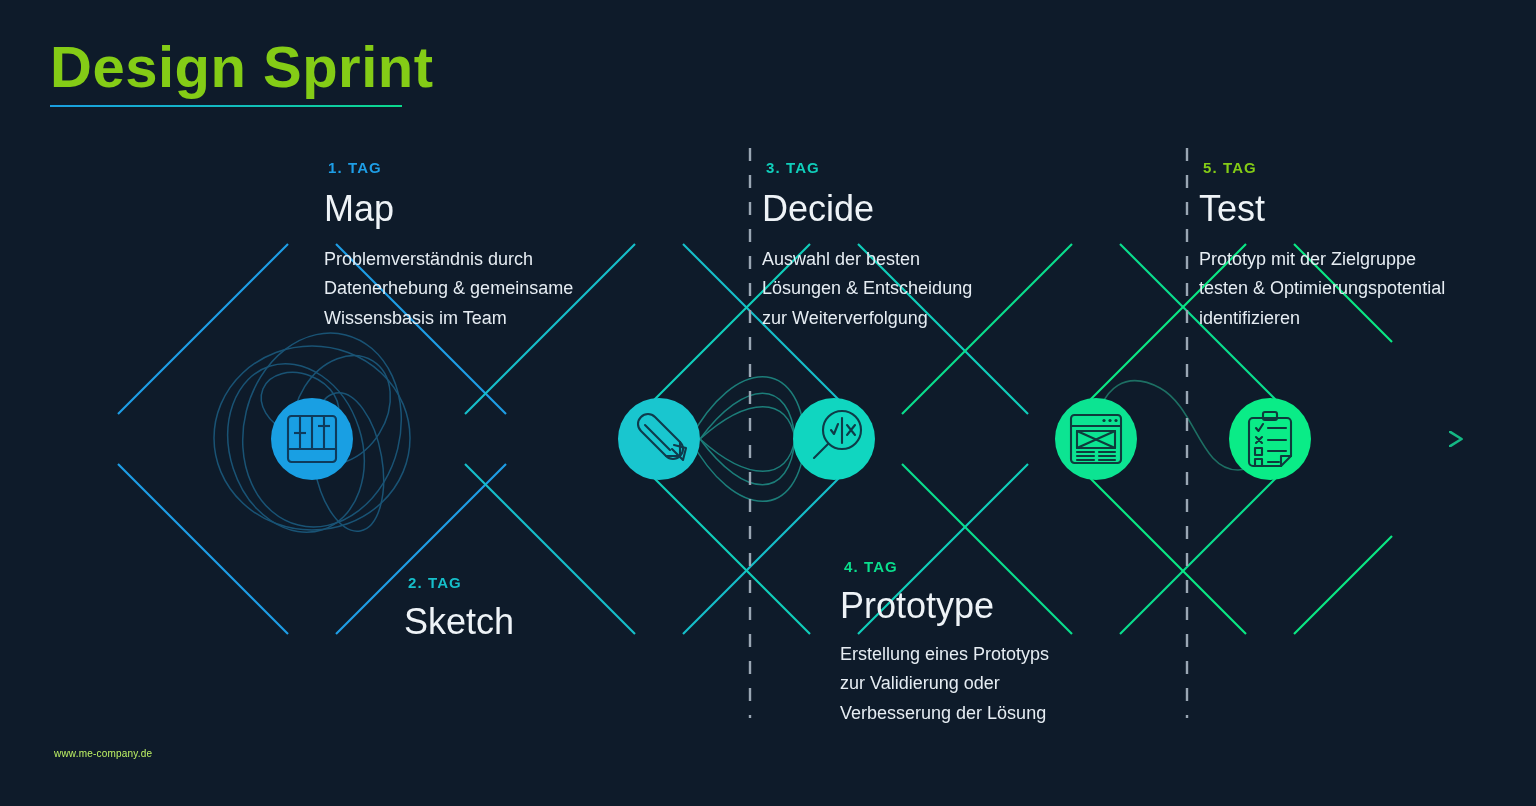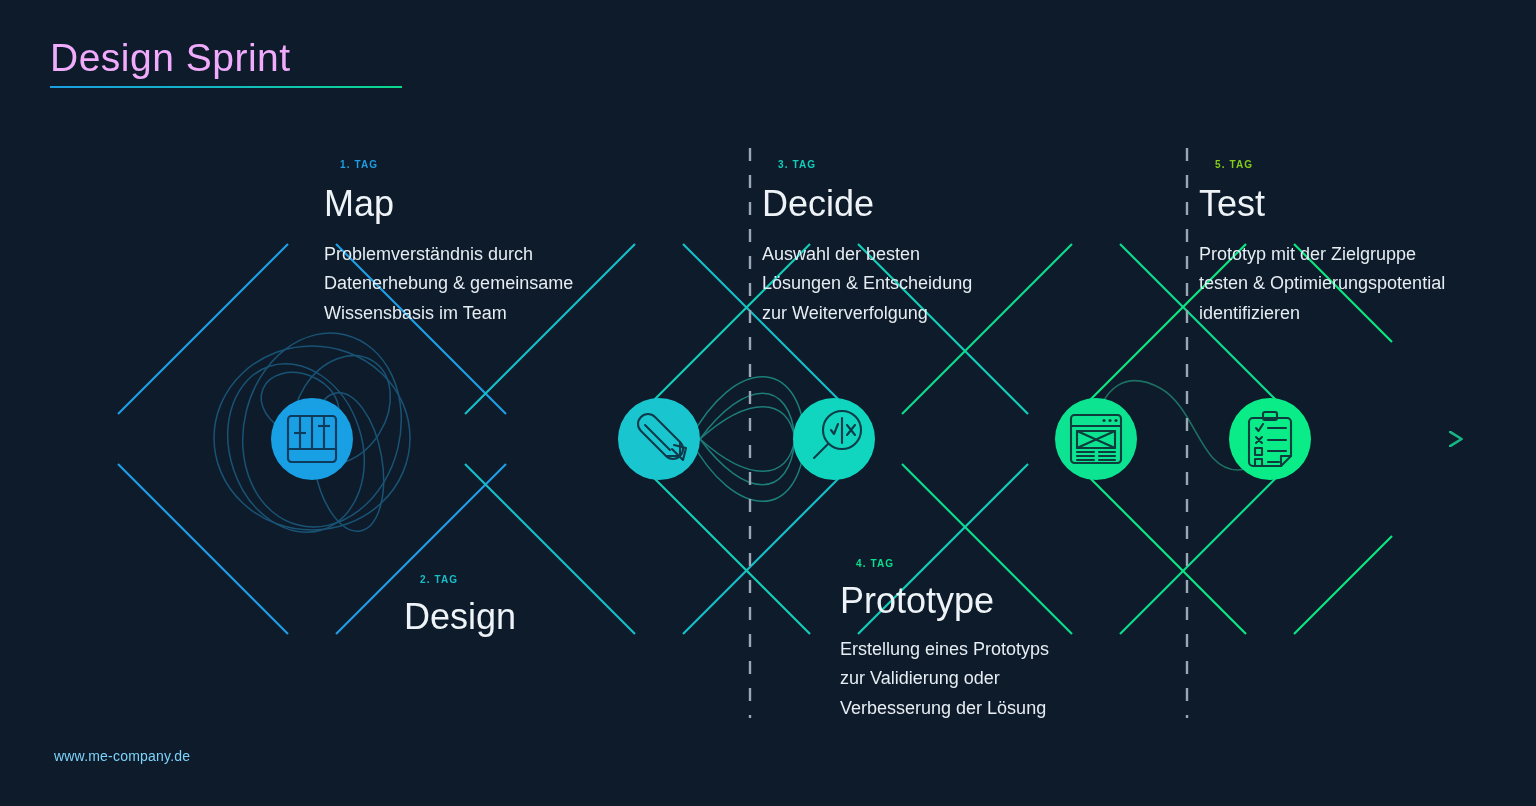--- a/index.html
+++ b/index.html
@@ -24,9 +24,9 @@
     top: 38px;
   }
   #page-title {
-    font-size: 39px;
-    font-weight: 400;
-    color: #f0abfc;
+    font-size: 58px;
+    font-weight: 700;
+    color: #84cc16;
     letter-spacing: 0.5px;
     line-height: 1;
     white-space: nowrap;

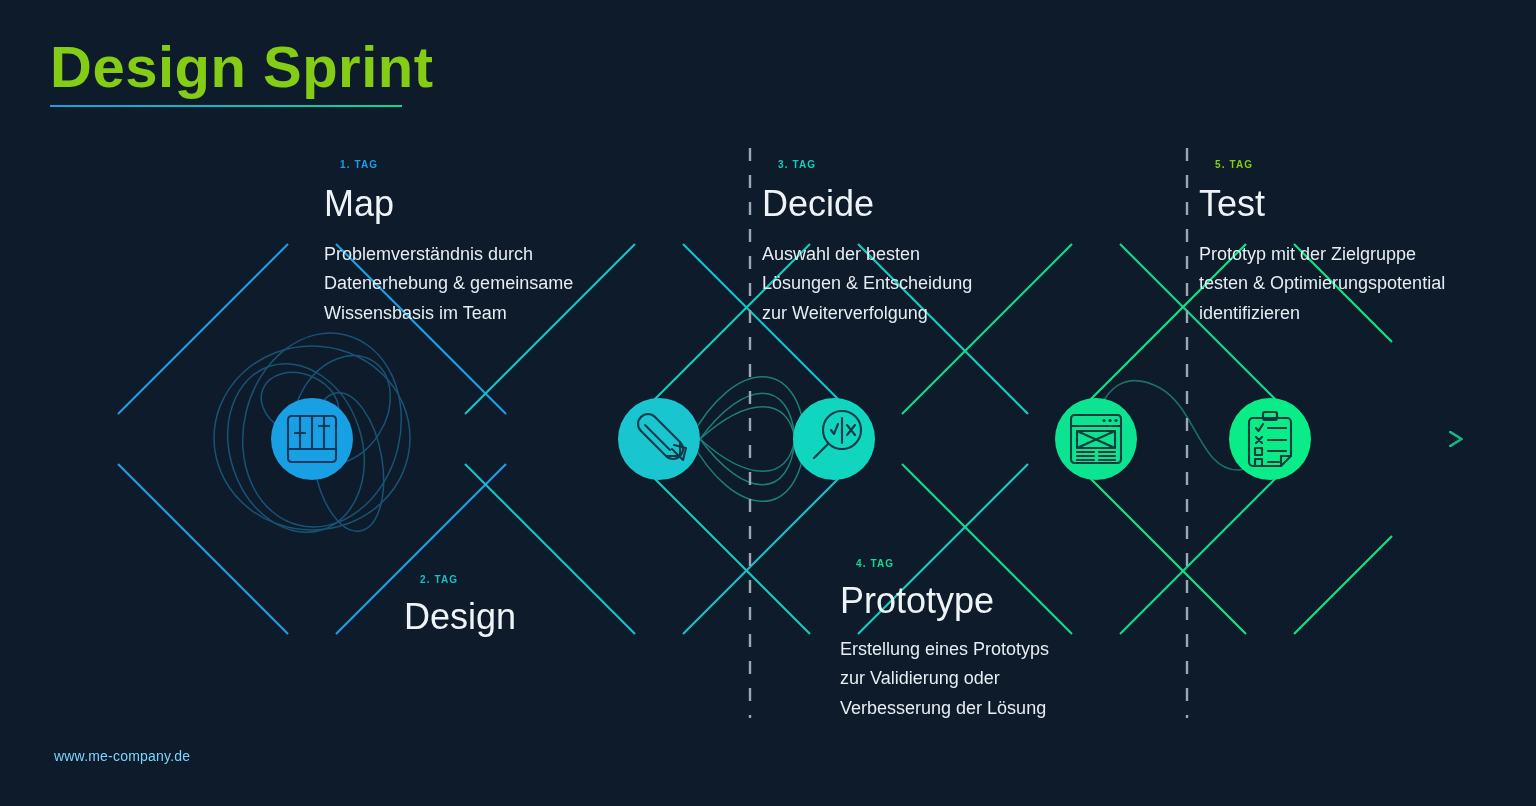--- a/index.html
+++ b/index.html
@@ -55,10 +55,10 @@
   .stage-text.below { text-align: left; }
 
   .tag-label {
-    font-size: 10px;
+    font-size: 15px;
     font-weight: 700;
     letter-spacing: 1.1px;
-    margin: 0 0 16px 16px;
+    margin: 0 0 16px 4px;
     line-height: 1;
   }
   .stage-title {

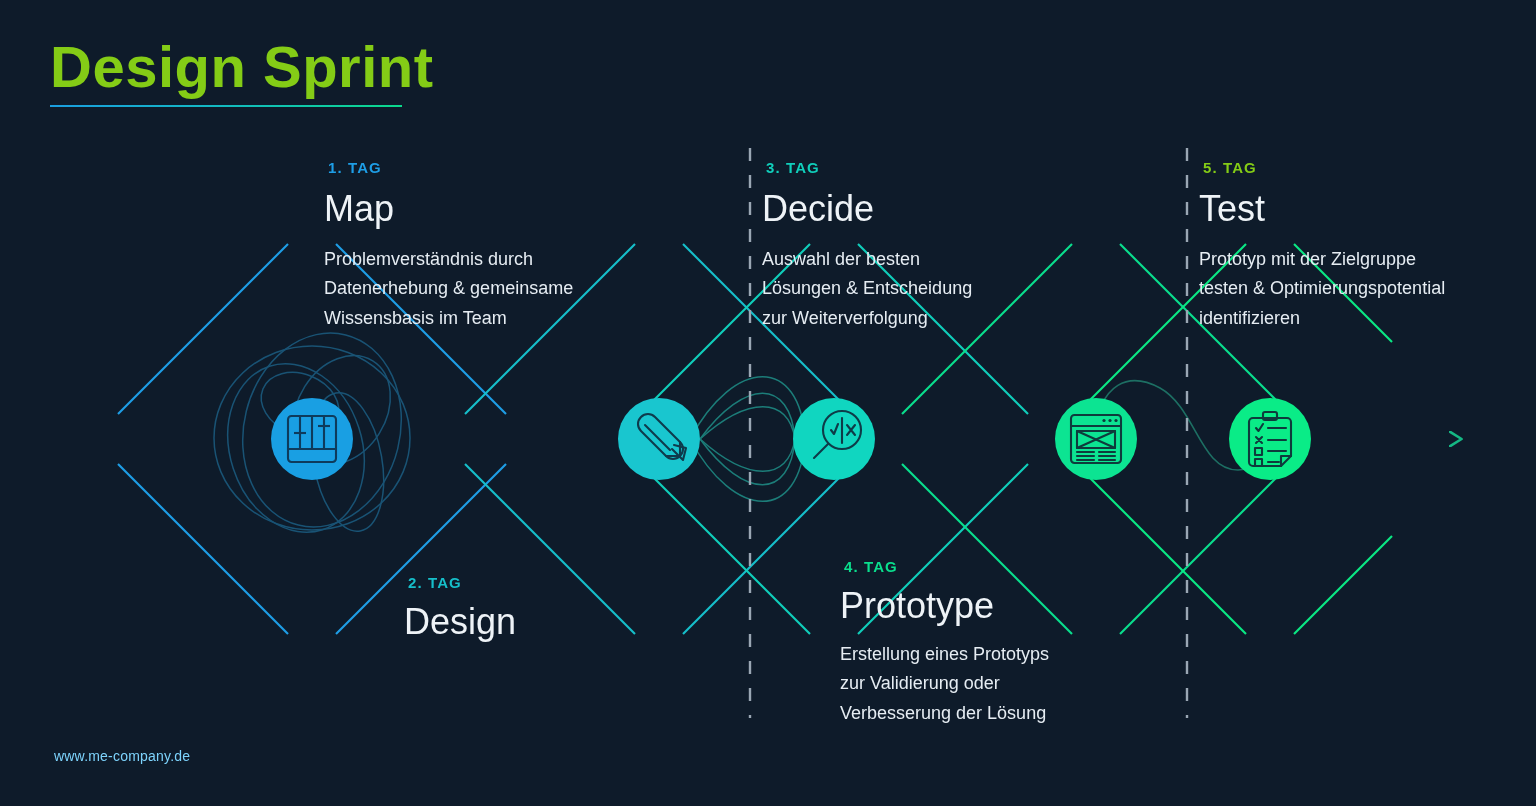--- a/index.html
+++ b/index.html
@@ -256,7 +256,7 @@
 
   <div class="stage-text below" style="left:404px; top:575px;">
     <div class="tag-label" style="color:#16bfca;">2. TAG</div>
-    <div class="stage-title">Design</div>
+    <div class="stage-title">Sketch</div>
   </div>
 
   <div class="stage-text above" style="left:762px; top:160px;">

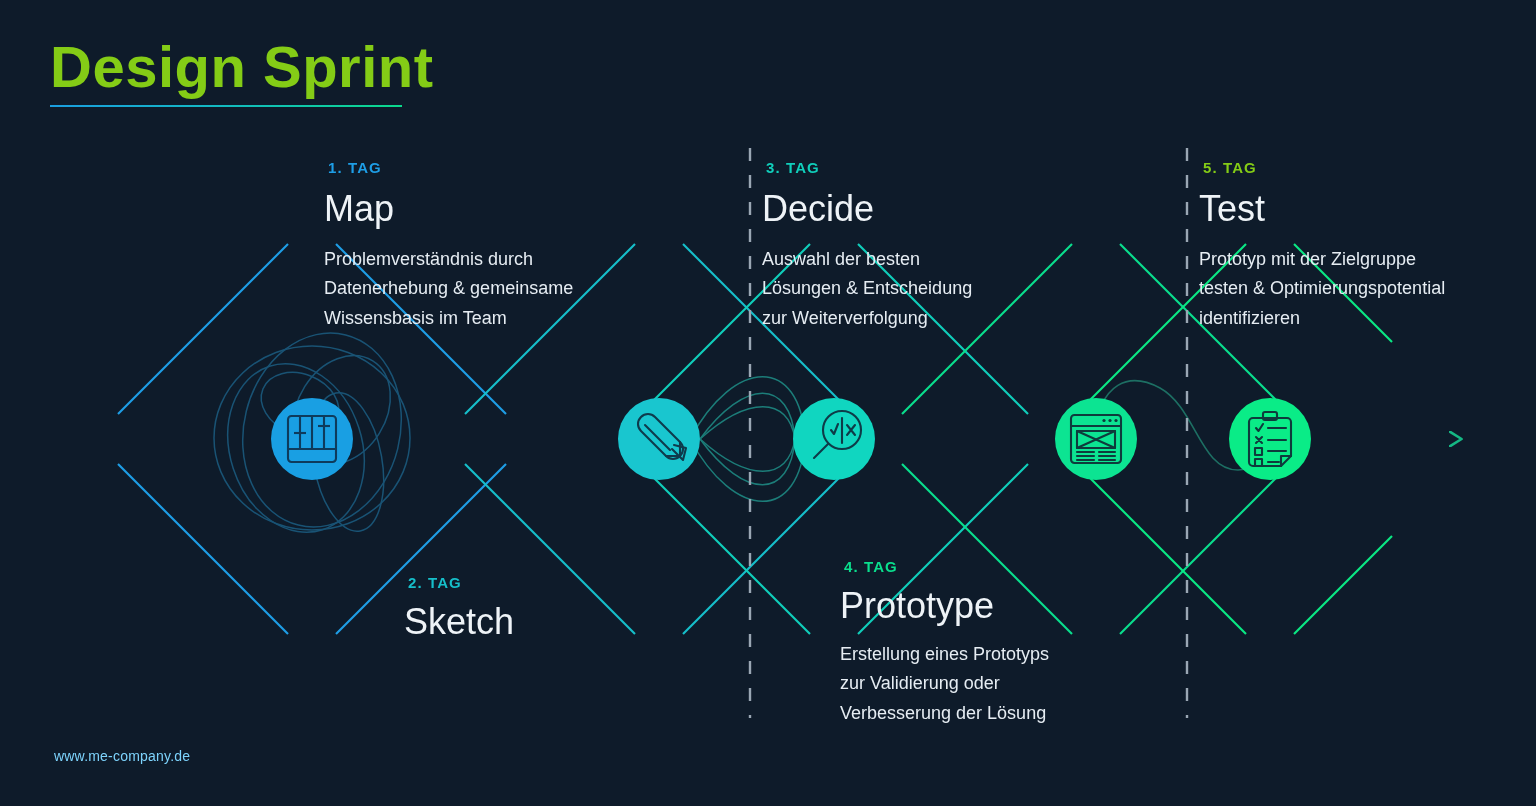--- a/index.html
+++ b/index.html
@@ -84,8 +84,8 @@
     position: absolute;
     left: 54px;
     top: 748px;
-    font-size: 14px;
-    color: #7dd3fc;
+    font-size: 10px;
+    color: #bef264;
     letter-spacing: 0.2px;
   }
 </style>

